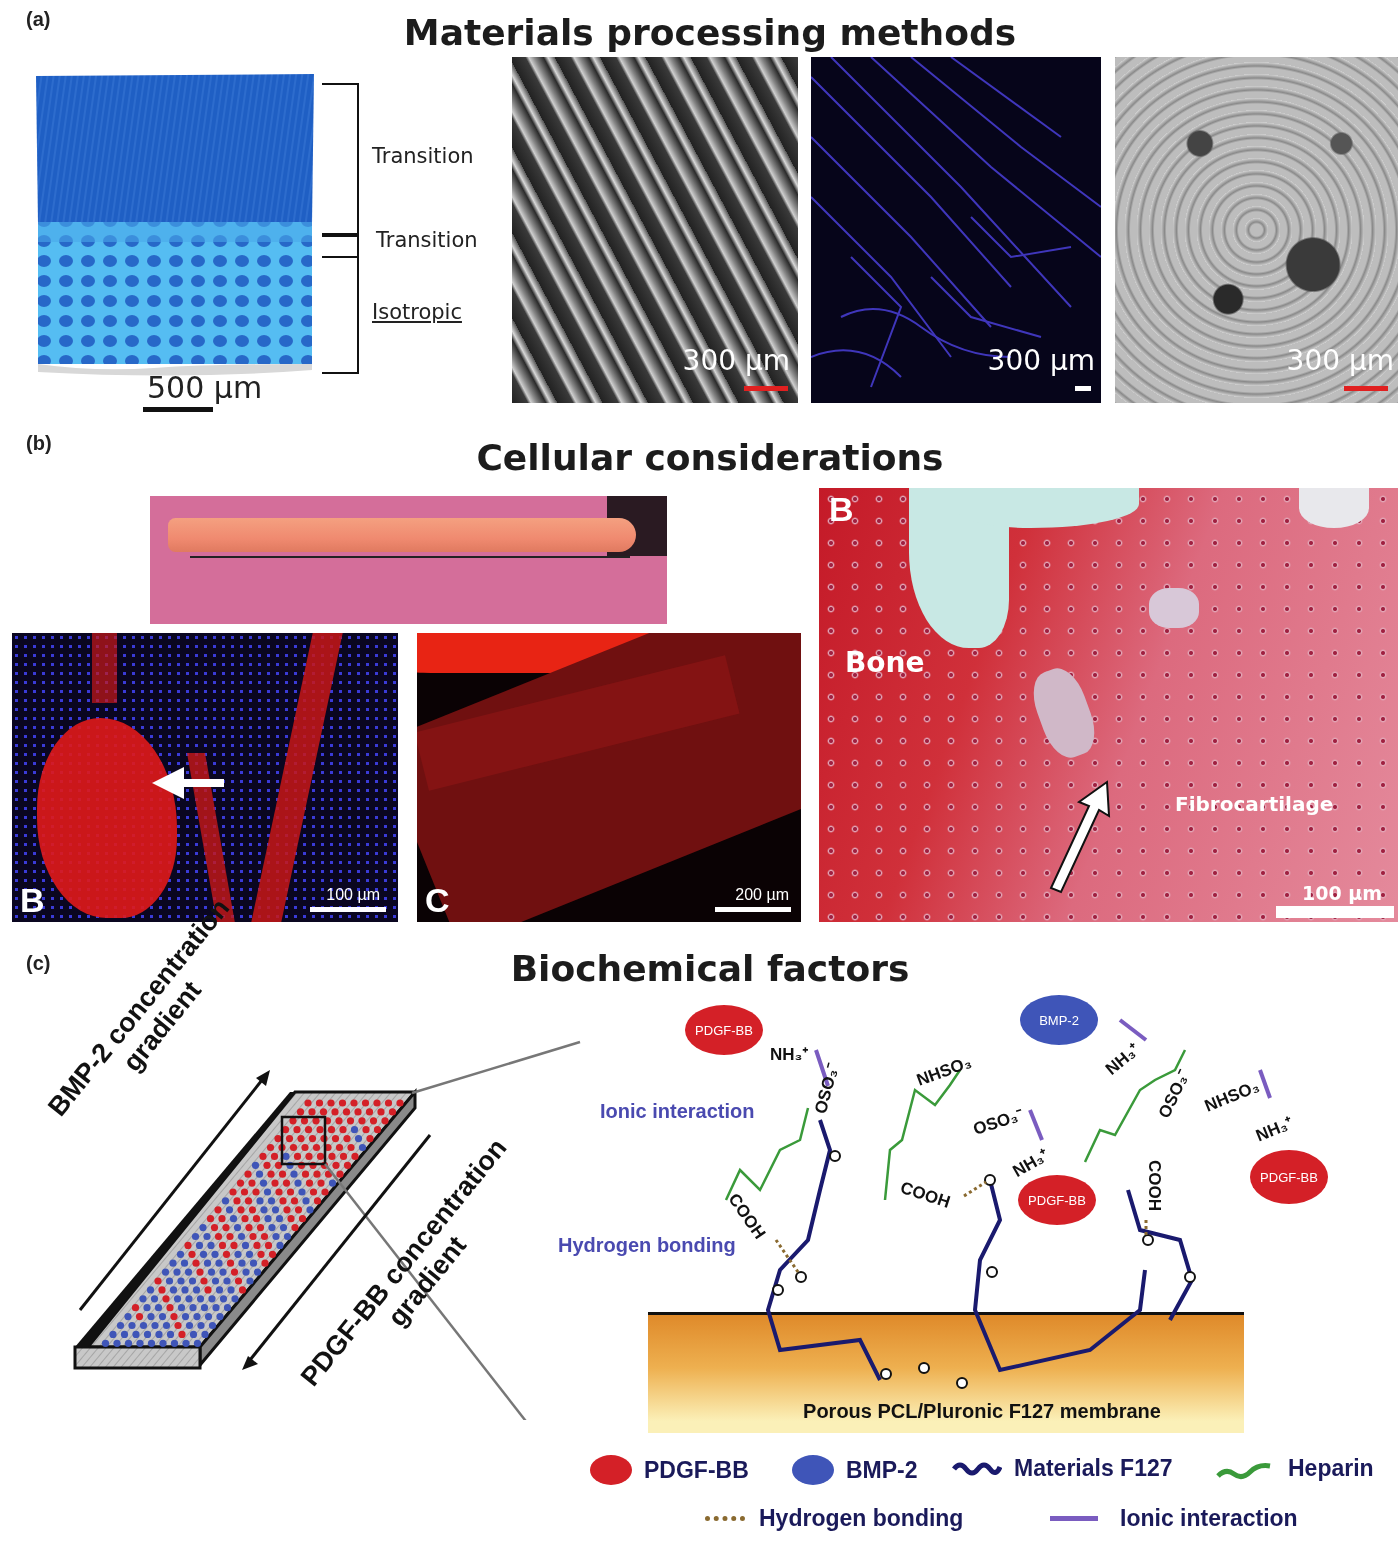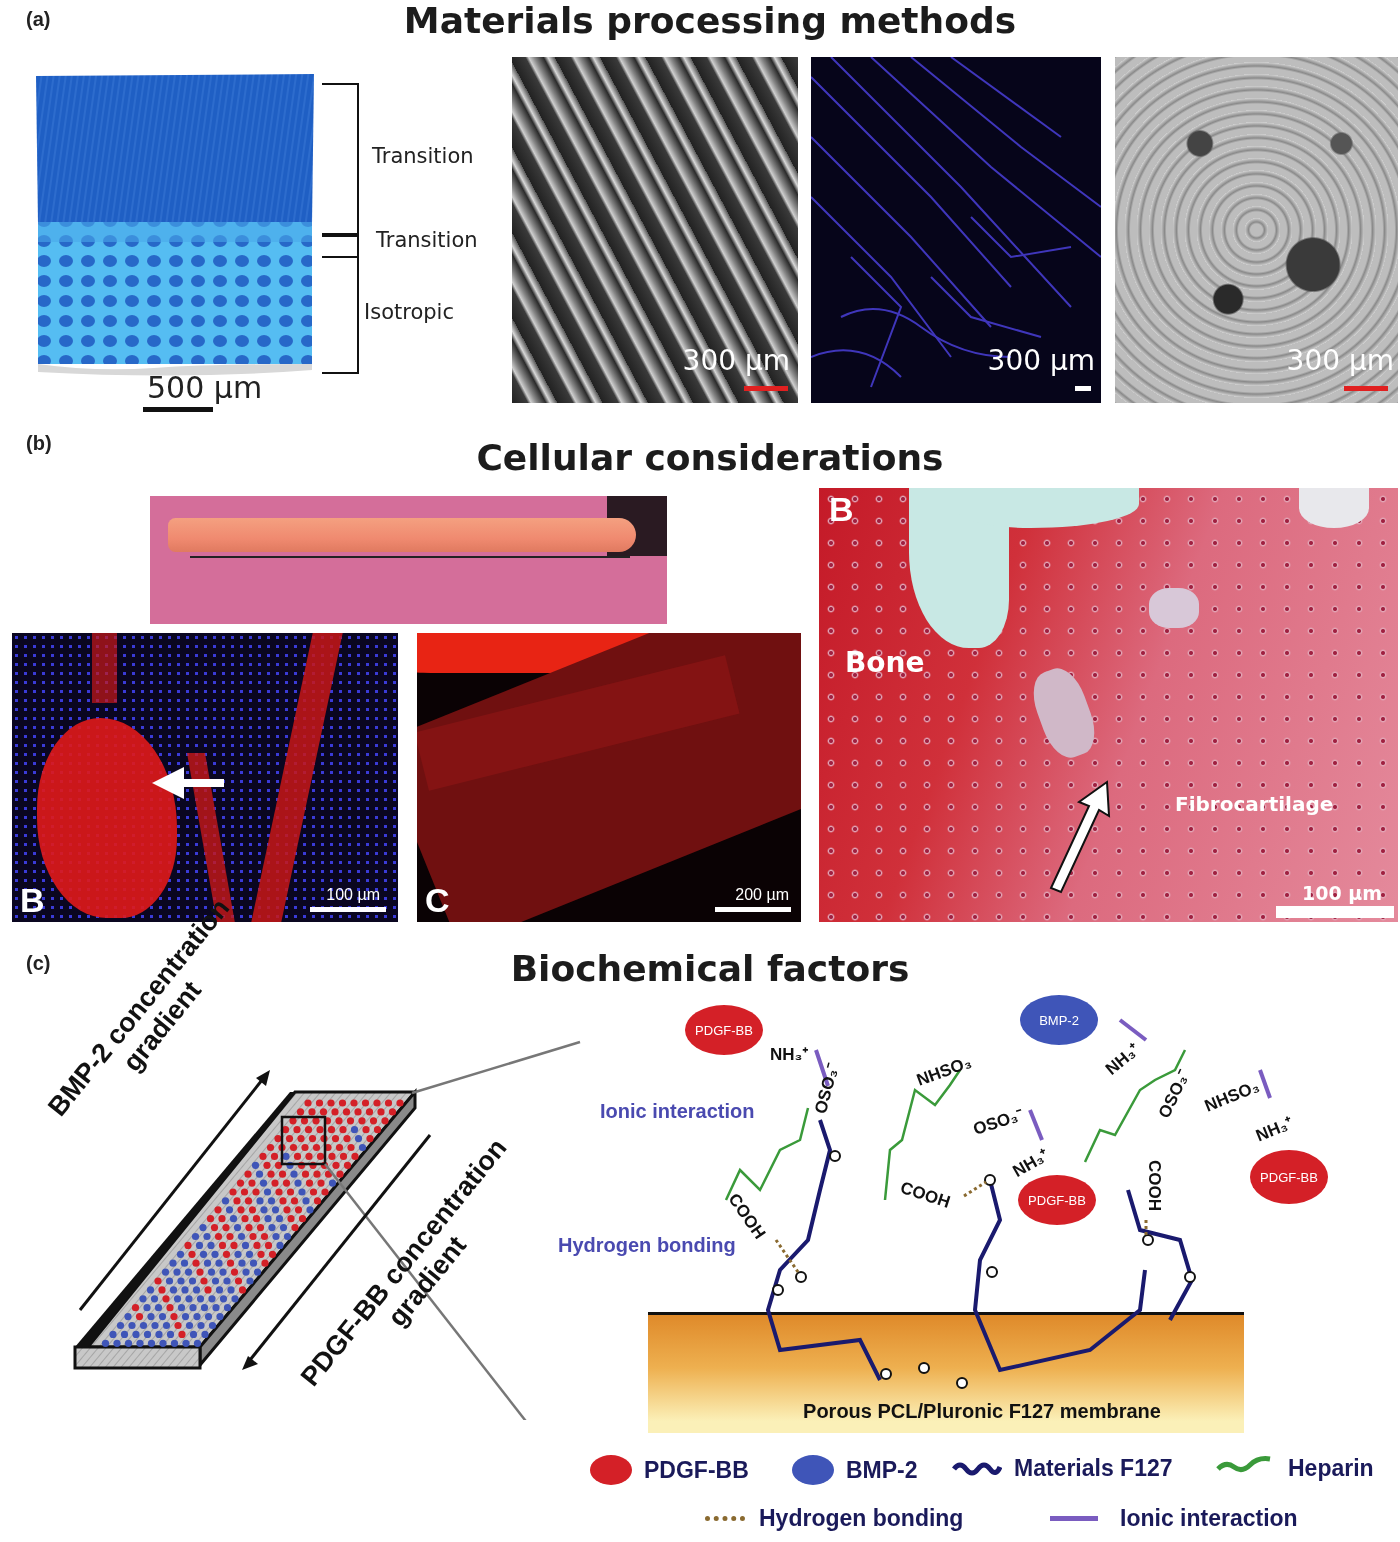--- a/index.html
+++ b/index.html
@@ -20,7 +20,7 @@
 <body>
 
 <div class="abs panel-label" style="left:26px;top:8px;">(a)</div>
-<div class="abs section-title" style="left:360px;top:0px;width:700px;">Materials processing methods</div>
+<div class="abs section-title" style="left:360px;top:12px;width:700px;">Materials processing methods</div>
 
 <div class="abs" style="left:34px;top:72px;width:282px;height:305px;">
   <svg width="282" height="305" viewBox="0 0 282 305">

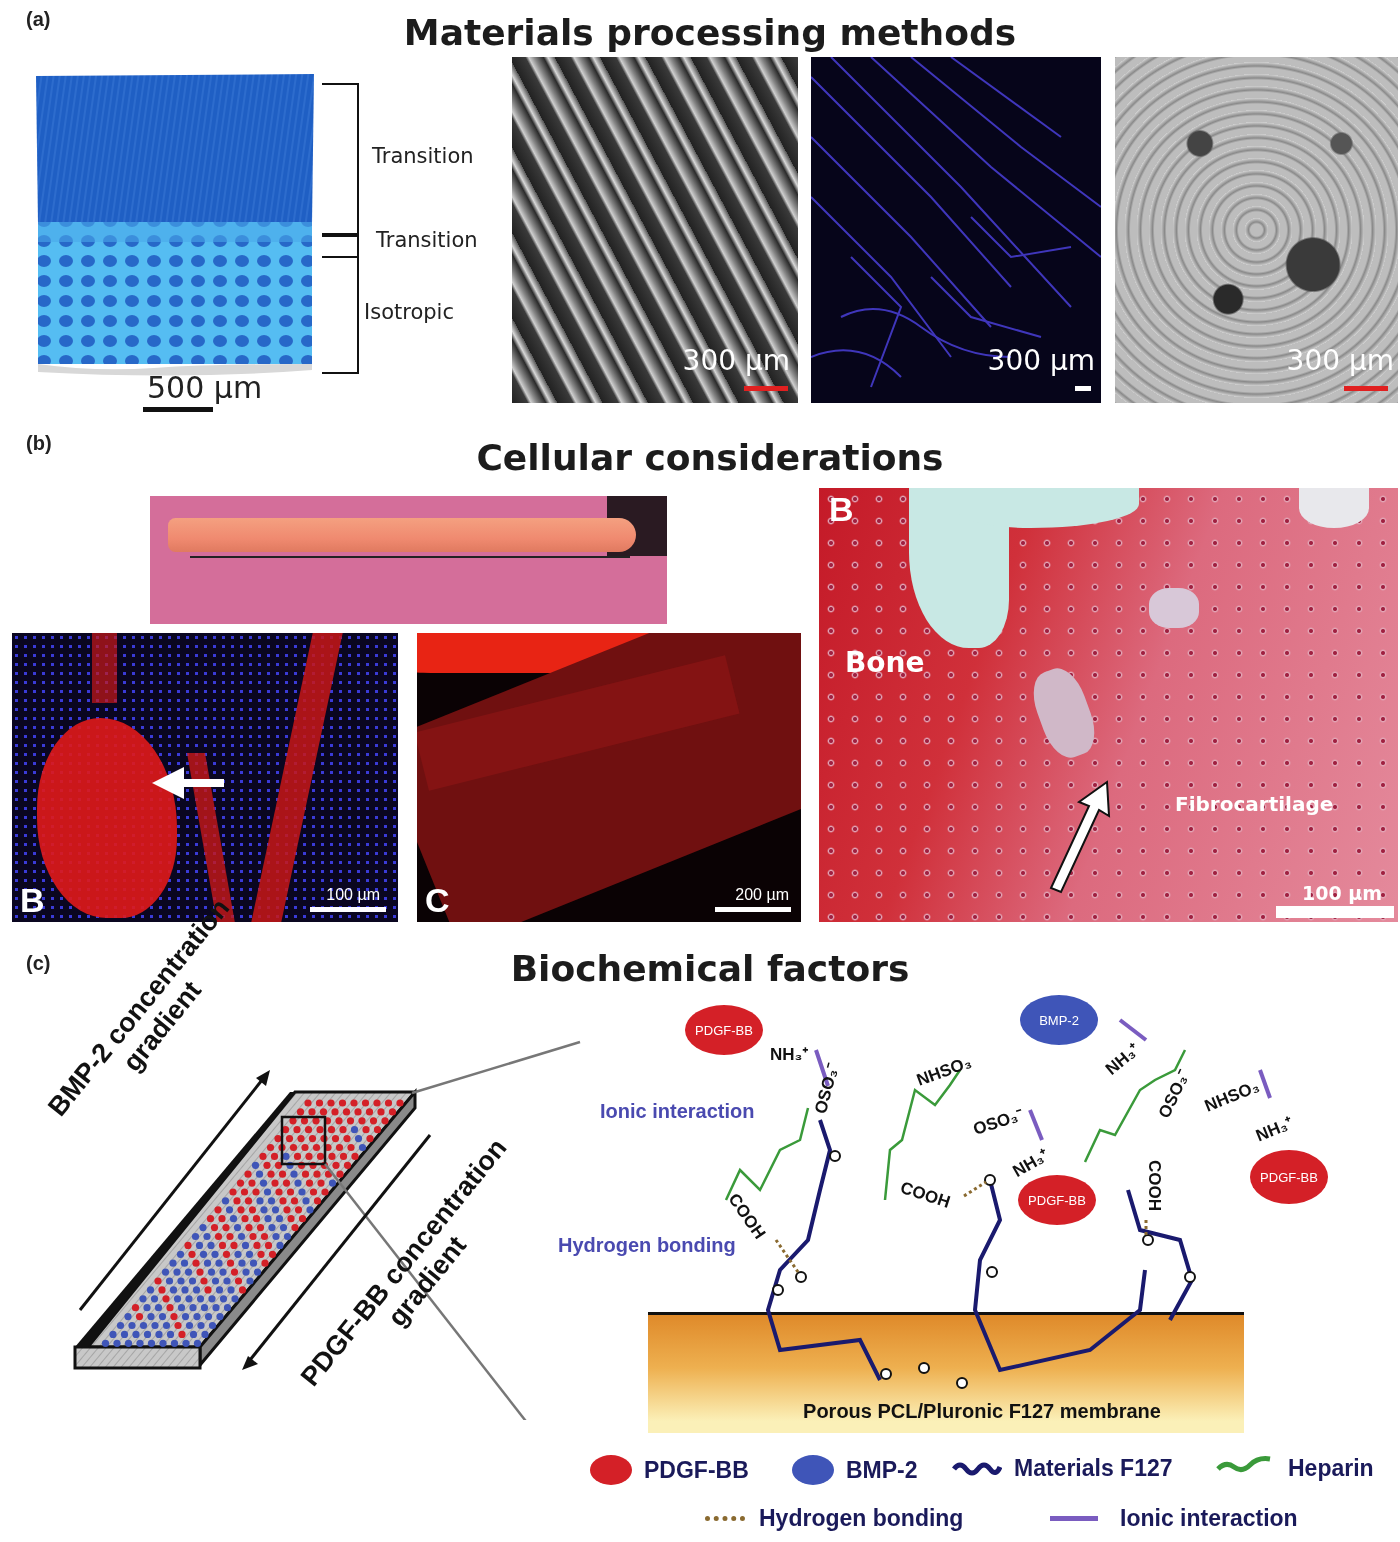--- a/index.html
+++ b/index.html
@@ -48,7 +48,7 @@
 <div class="abs" style="left:322px;top:256px;width:35px;height:114px;border-top:2px solid #111;border-right:2px solid #111;border-bottom:2px solid #111;"></div>
 <div class="abs bracket-label" style="left:372px;top:144px;">Transition</div>
 <div class="abs bracket-label" style="left:376px;top:228px;">Transition</div>
-<div class="abs bracket-label" style="left:364px;top:300px;">Isotropic</div>
+<div class="abs bracket-label" style="left:372px;top:300px;text-decoration:underline;">Isotropic</div>
 
 <div class="abs micro" style="left:512px;top:57px;width:286px;height:346px;background:repeating-linear-gradient(62deg,#222 0px,#3a3a3a 14px,#cfcfcf 17px,#888 22px,#2a2a2a 30px,#d8d8d8 34px,#555 40px);">
   <div class="abs scale-text" style="right:8px;bottom:26px;">300 µm</div>

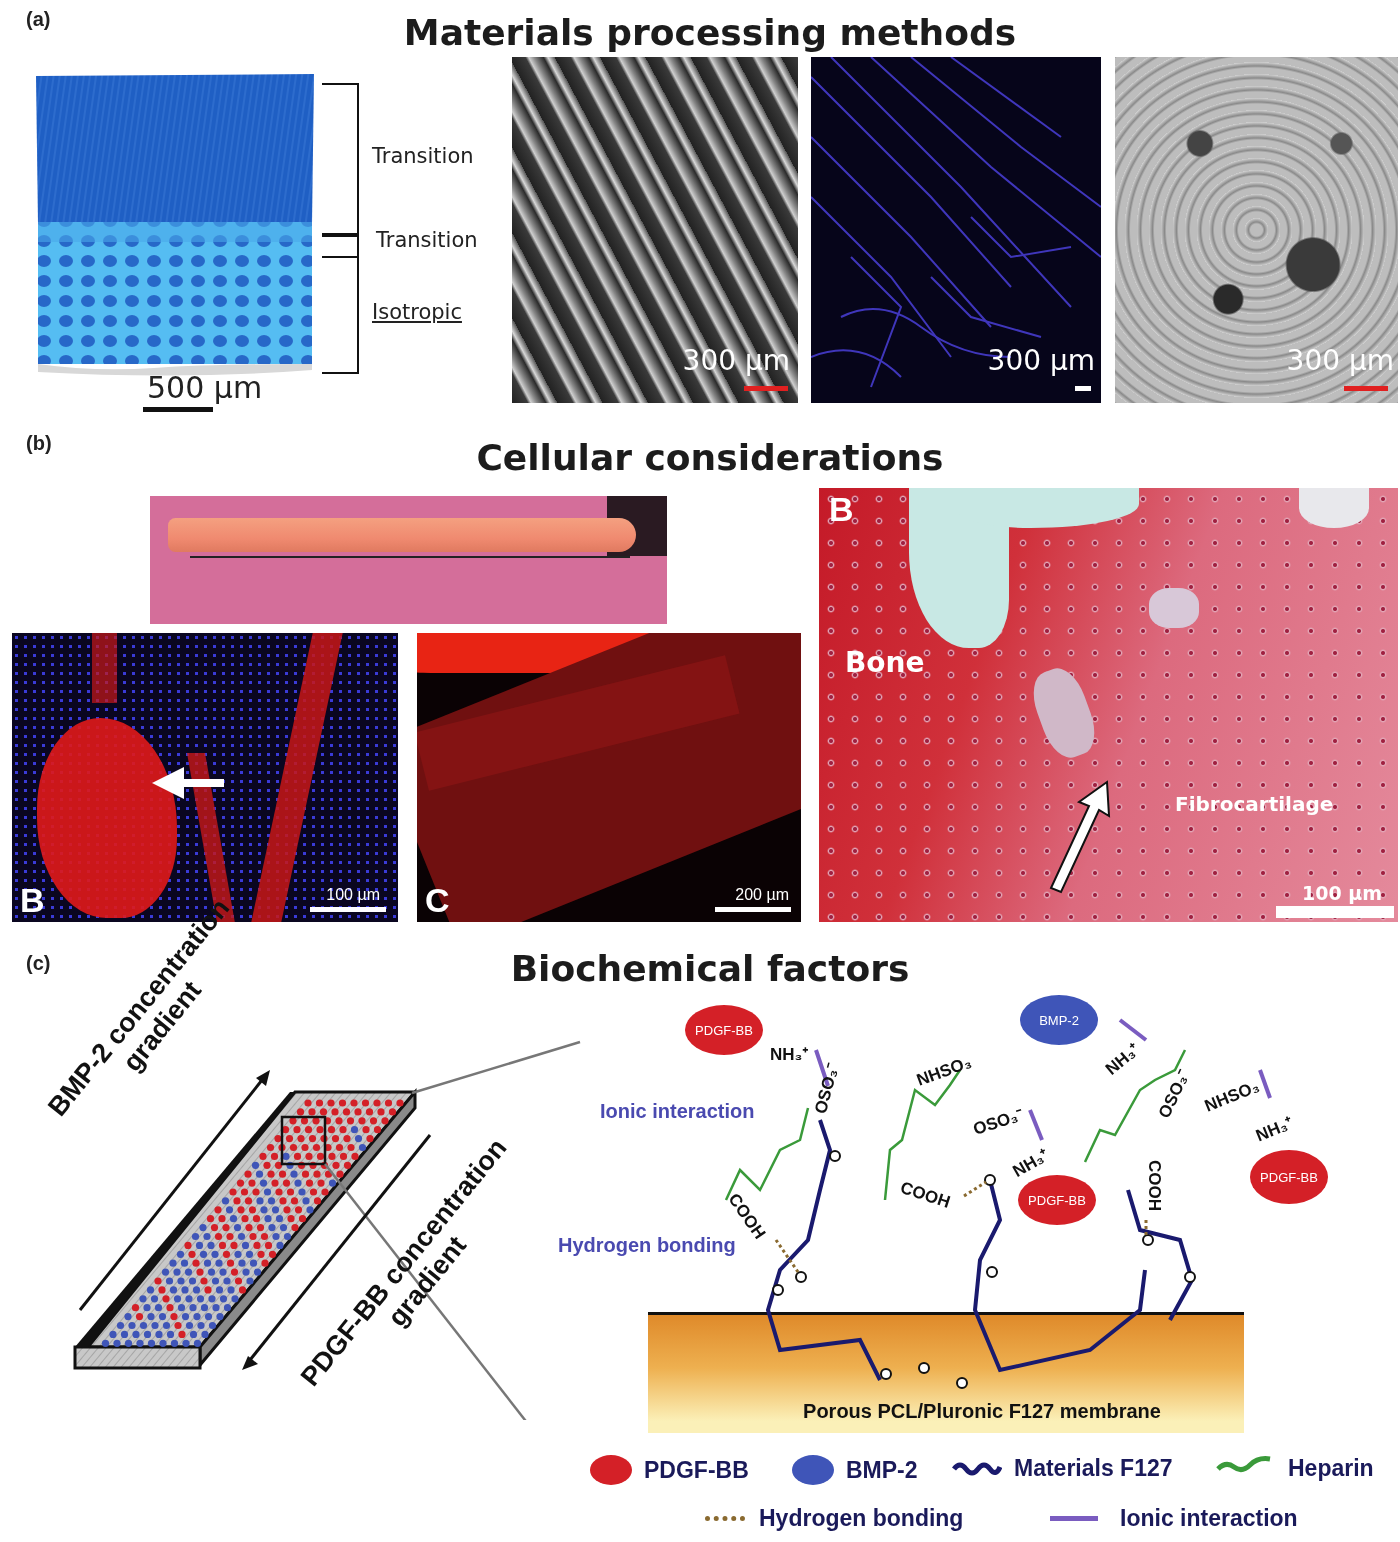--- a/index.html
+++ b/index.html
@@ -496,7 +496,7 @@
       </svg>
     <span class="legend-text">Materials F127</span>
   </div>
-  <div class="abs" style="left:626px;top:0;display:flex;align-items:flex-start;gap:16px;">
+  <div class="abs" style="left:626px;top:0;display:flex;align-items:flex-end;gap:16px;">
     <svg width="56" height="20">
         <path d="M2,14 Q10,6 18,12 T34,10 T54,4" stroke="#3a9a3a" stroke-width="5" fill="none"></path>
       </svg>

